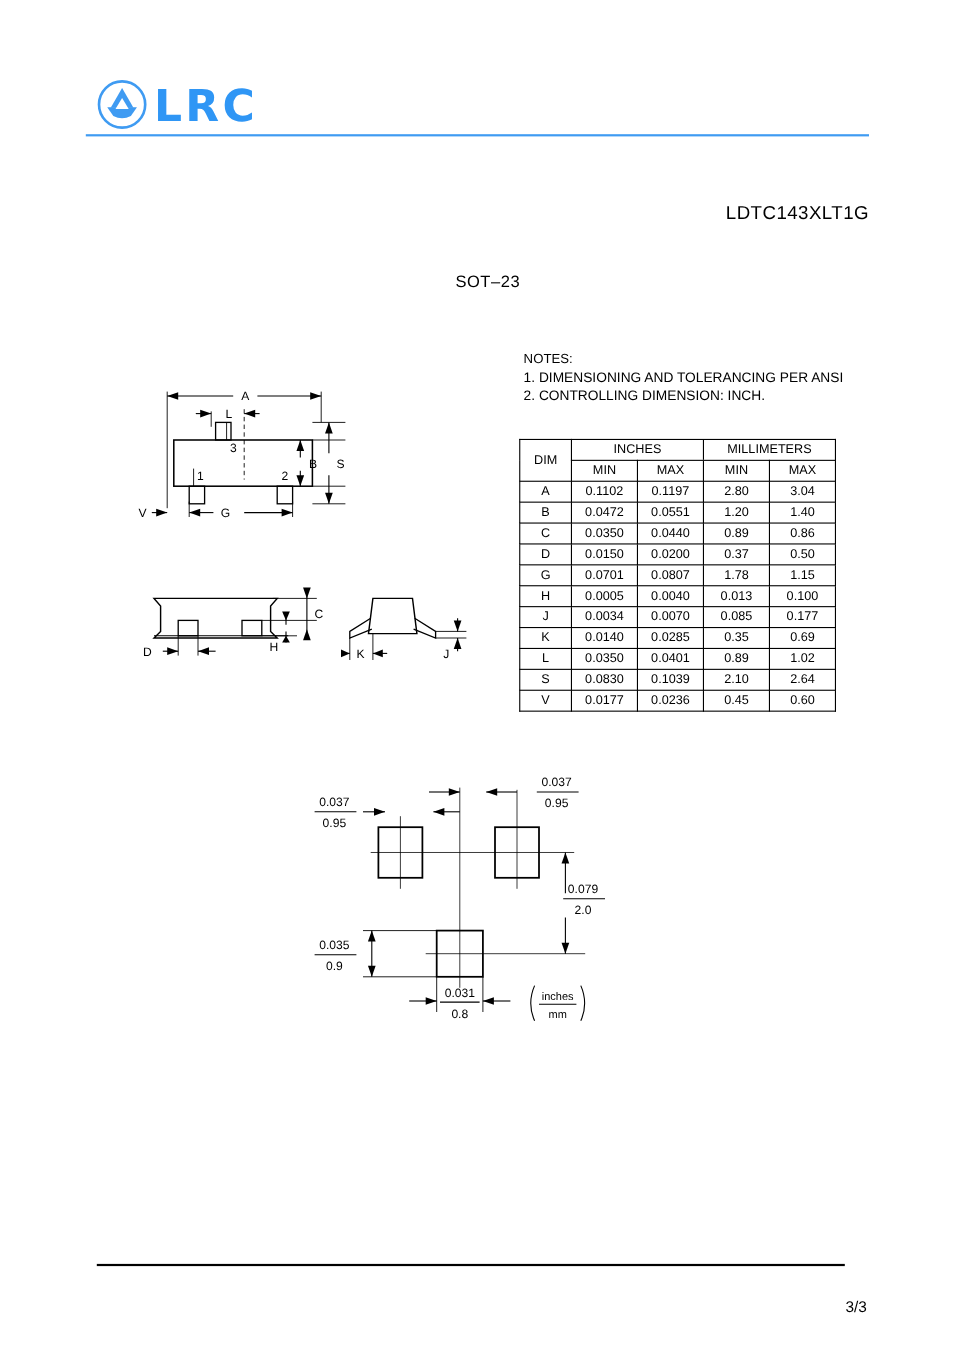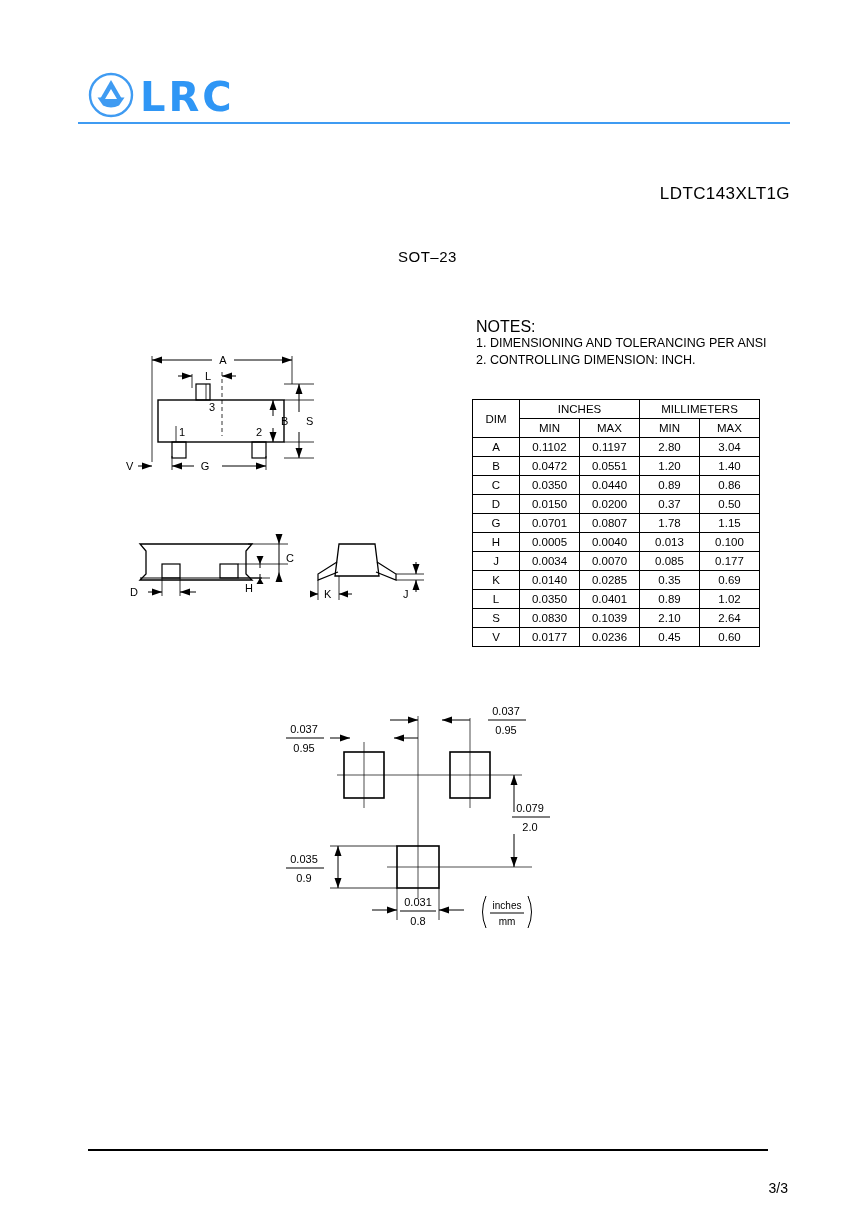--- a/index.html
+++ b/index.html
@@ -65,7 +65,7 @@
   }
   .package-title {
     position: absolute;
-    left: 398px;
+    left: 414px;
     top: 248px;
     font-size: 15px;
     letter-spacing: 0.5px;

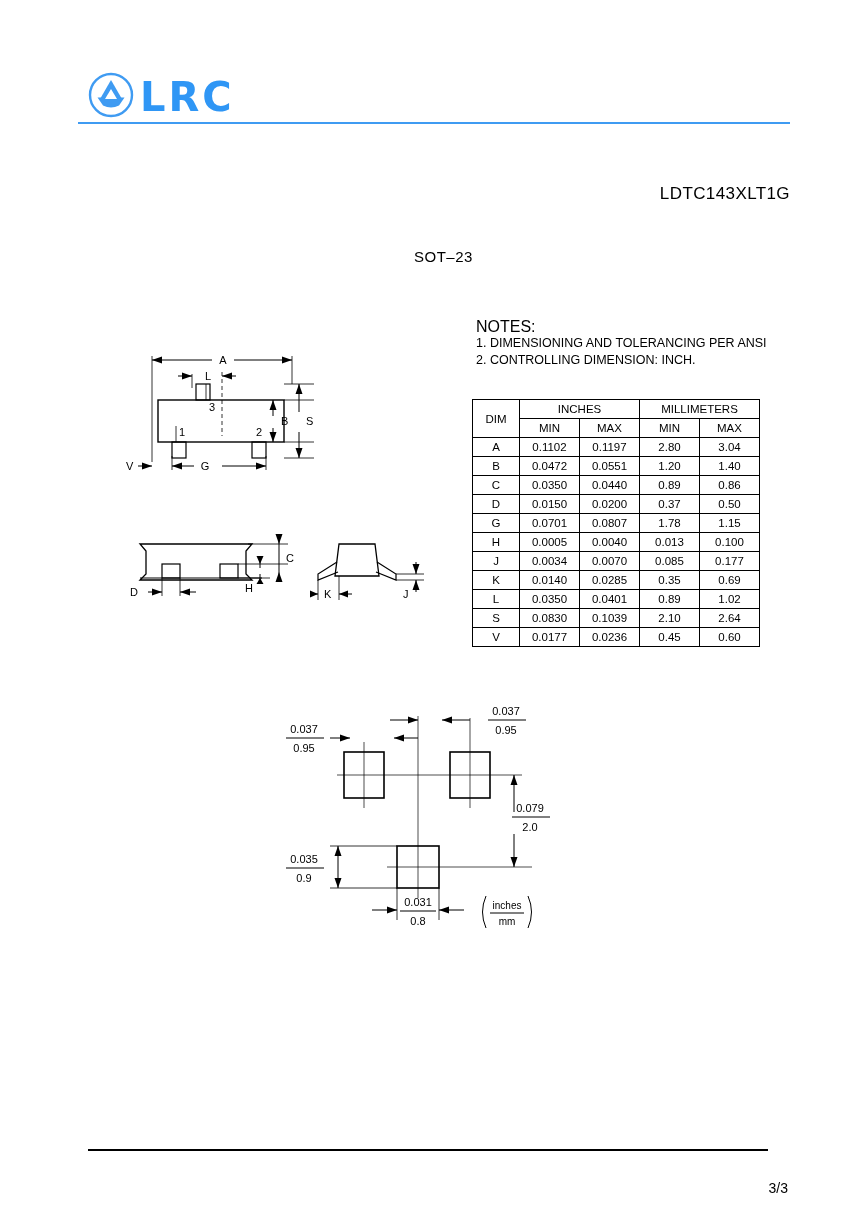--- a/index.html
+++ b/index.html
@@ -79,7 +79,7 @@
     line-height: 17px;
     white-space: nowrap;
   }
-  .notes .notes-heading { font-size: 16px; }
+  .notes .notes-heading { font-size: 12px; }
   .notes .note-line { display: block; }
   .notes .note-cont { display: block; padding-left: 12px; }
   

